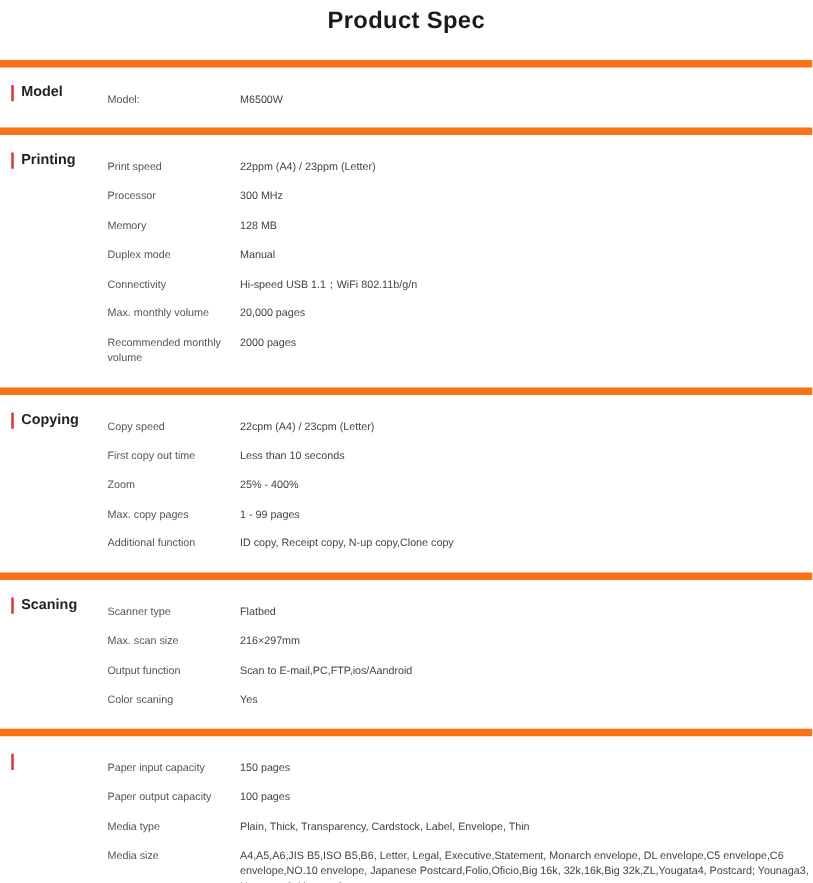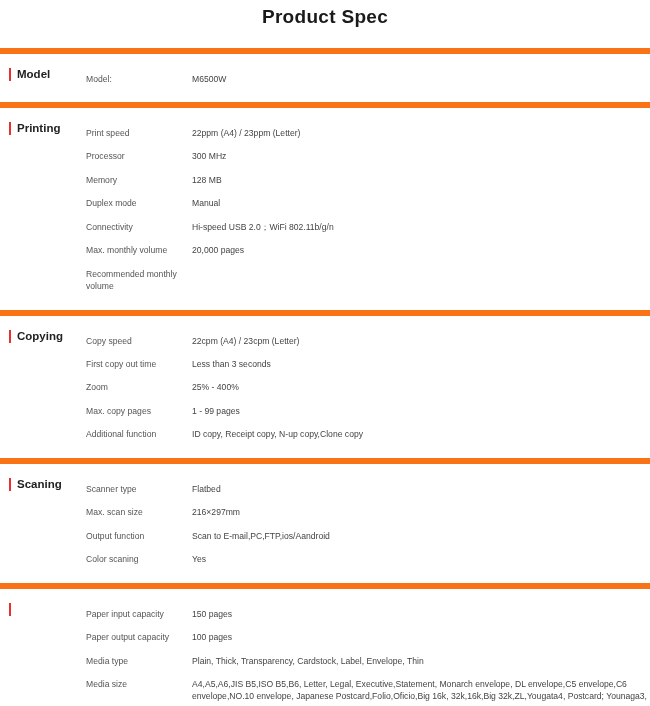--- a/index.html
+++ b/index.html
@@ -125,7 +125,7 @@
           </div>
           <div class="row">
             <div class="row-label">Connectivity</div>
-            <div class="row-value">Hi-speed USB 2.0；WiFi 802.11b/g/n</div>
+            <div class="row-value">Hi-speed USB 1.1；WiFi 802.11b/g/n</div>
           </div>
           <div class="row">
             <div class="row-label">Max. monthly volume</div>

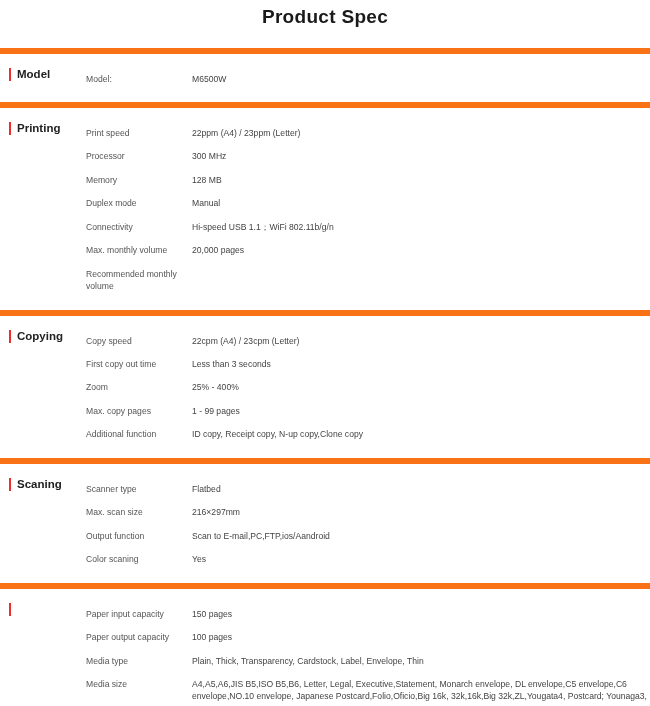--- a/index.html
+++ b/index.html
@@ -133,6 +133,7 @@
           </div>
           <div class="row">
             <div class="row-label">Recommended monthly volume</div>
+            <div class="row-value">2000 pages</div>
           </div>
         </div>
       </div>

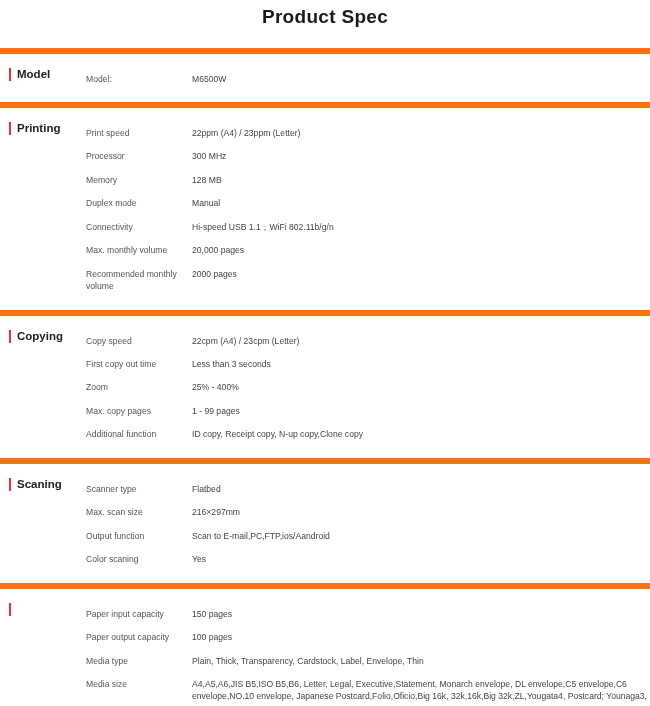--- a/index.html
+++ b/index.html
@@ -149,7 +149,7 @@
           </div>
           <div class="row">
             <div class="row-label">First copy out time</div>
-            <div class="row-value">Less than 3 seconds</div>
+            <div class="row-value">Less than 10 seconds</div>
           </div>
           <div class="row">
             <div class="row-label">Zoom</div>

